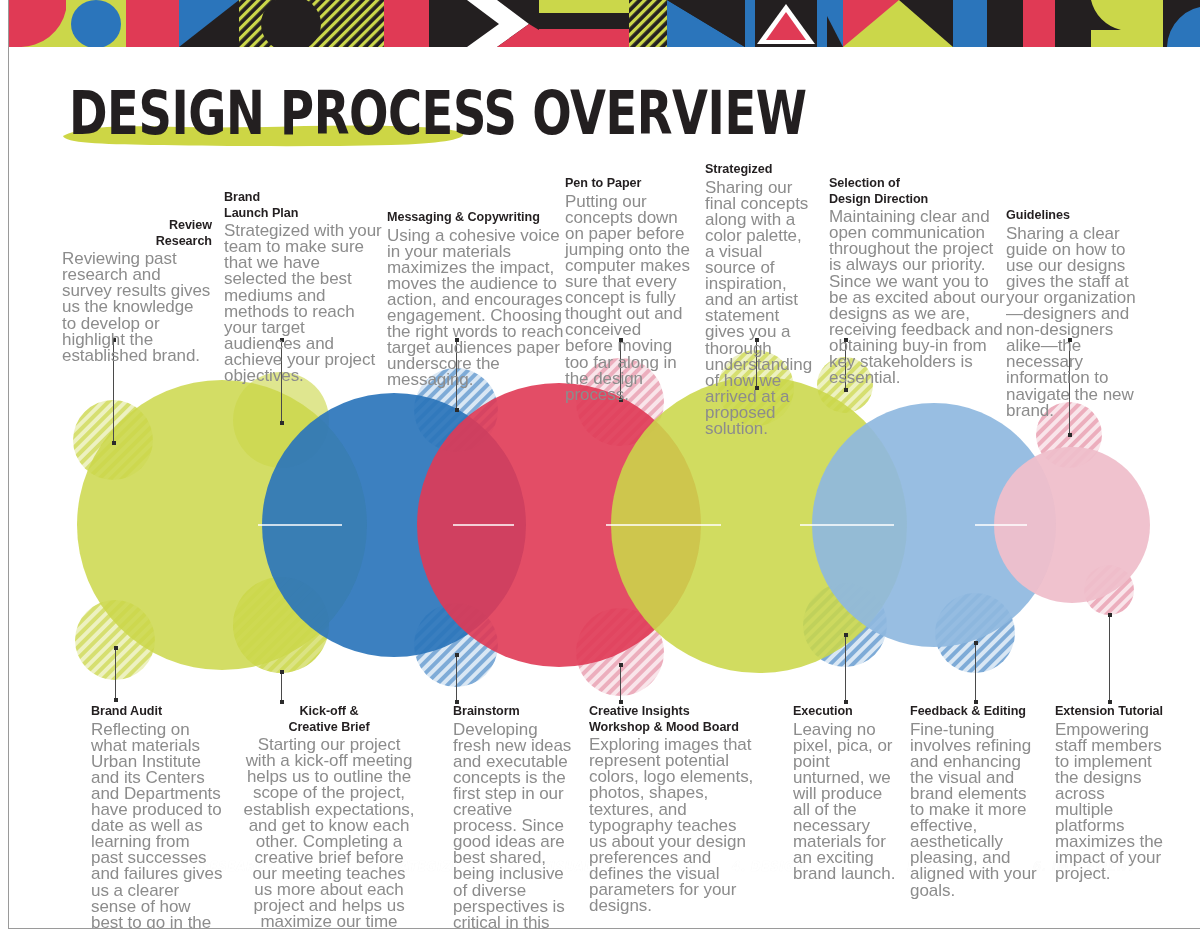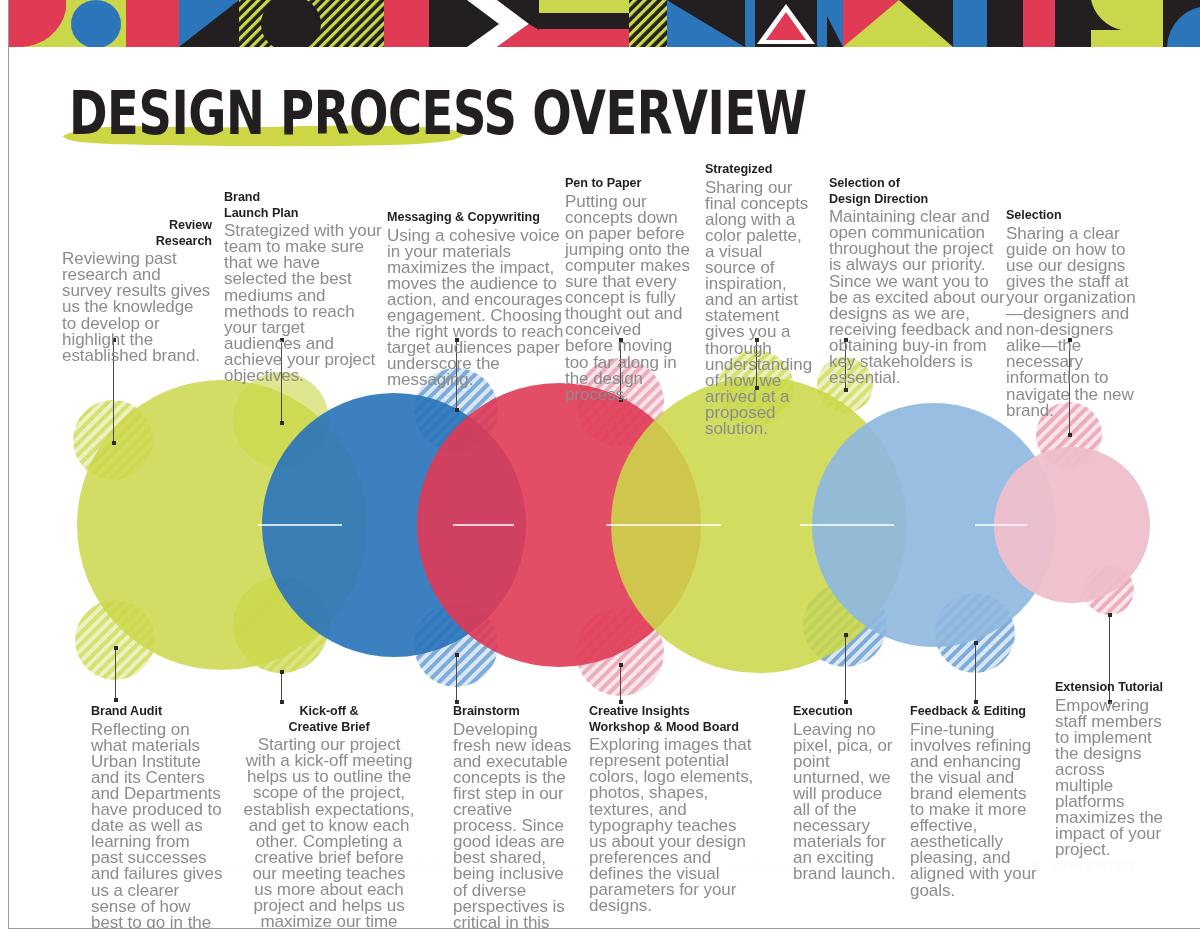--- a/index.html
+++ b/index.html
@@ -297,7 +297,7 @@
   </div>
 
   <div class="blk" style="left:997px;top:208px;width:145px;">
-    <h3 style="white-space: pre-line;">Selection</h3>
+    <h3 style="white-space: pre-line;">Guidelines</h3>
     <p>Sharing a clear guide on how to use our designs gives the staff at your organization—designers and non-designers alike—the necessary information to navigate the new brand.</p>
   </div>
 

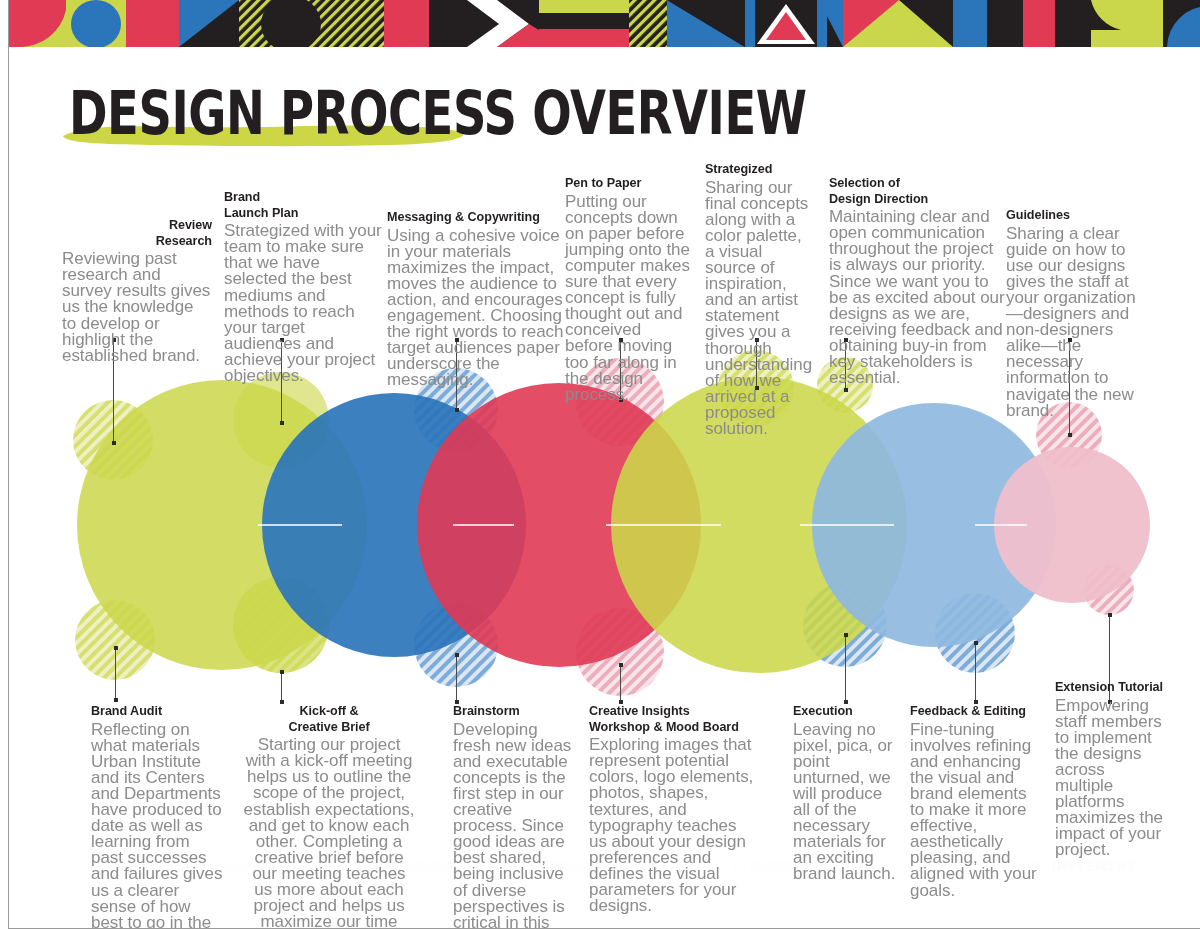--- a/index.html
+++ b/index.html
@@ -333,7 +333,7 @@
     <p>Fine-tuning involves refining and enhancing the visual and brand elements to make it more effective, aesthetically pleasing, and aligned with your goals.</p>
   </div>
 
-  <div class="blk" style="left:1046px;top:680px;width:110px;">
+  <div class="blk" style="left:1046px;top:704px;width:110px;">
     <h3 style="white-space: pre-line;">Extension Tutorial</h3>
     <p>Empowering staff members to implement the designs across multiple platforms maximizes the impact of your project.</p>
   </div>

